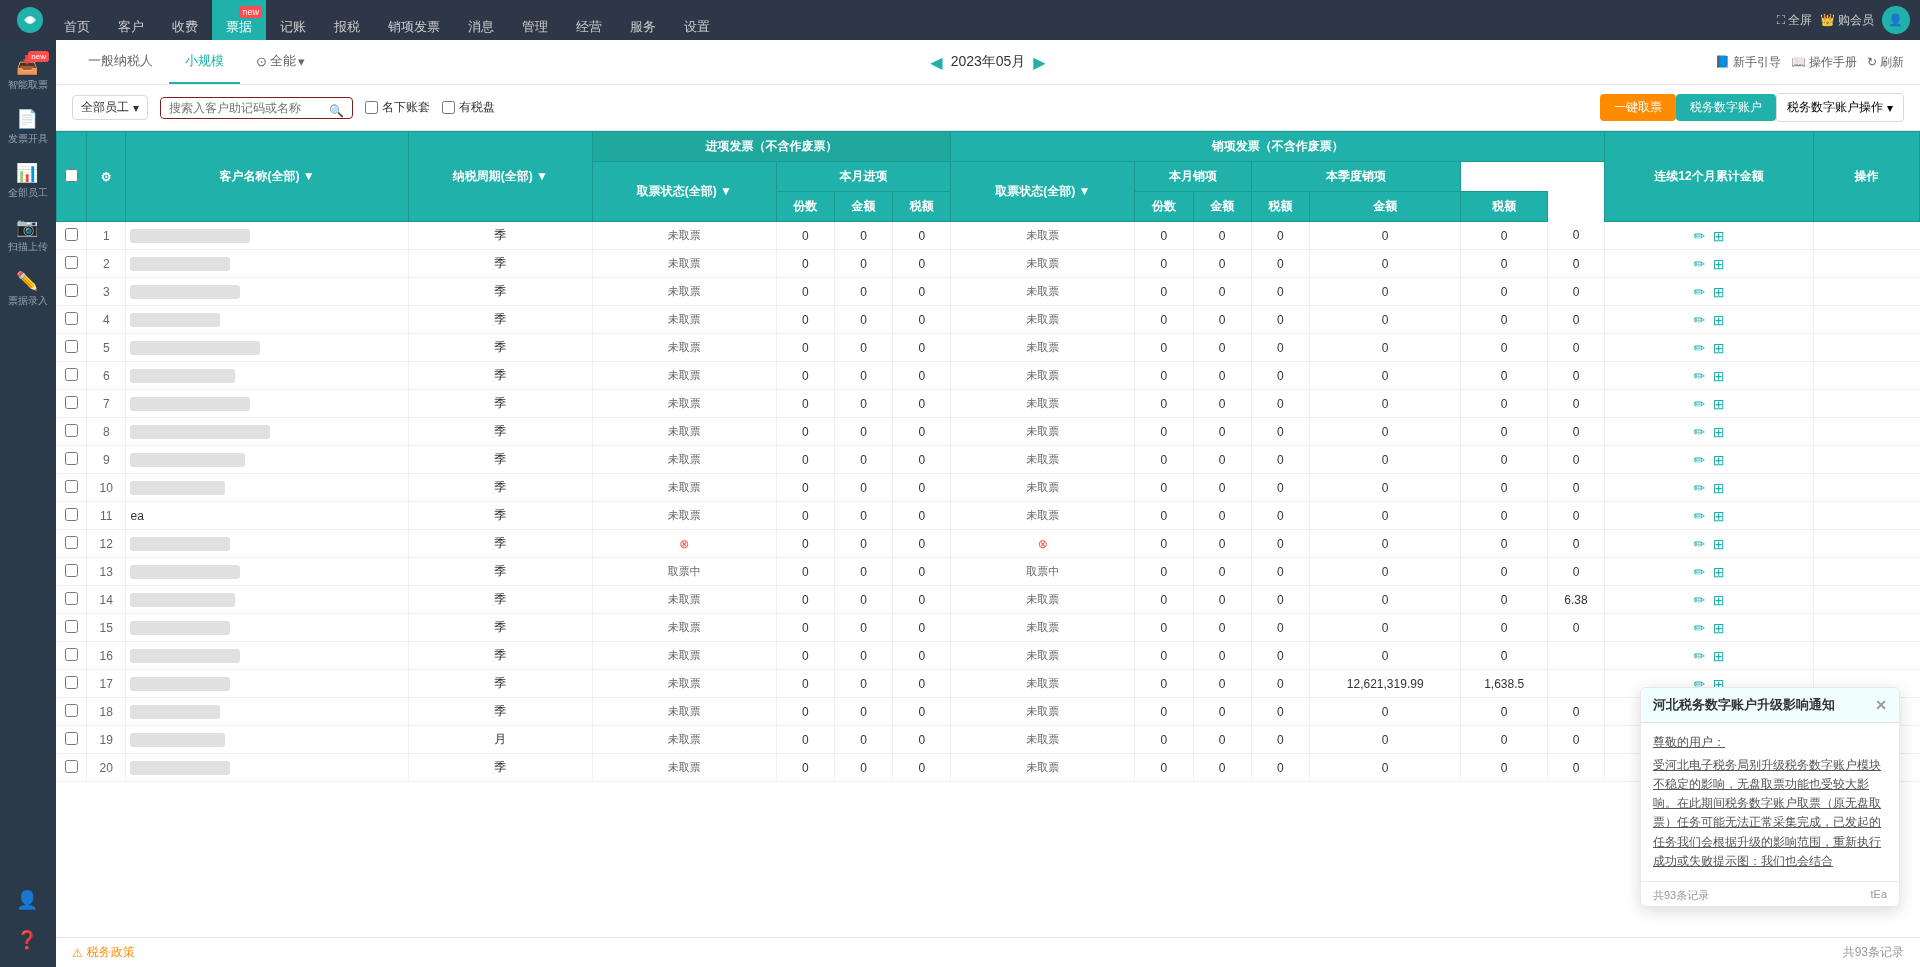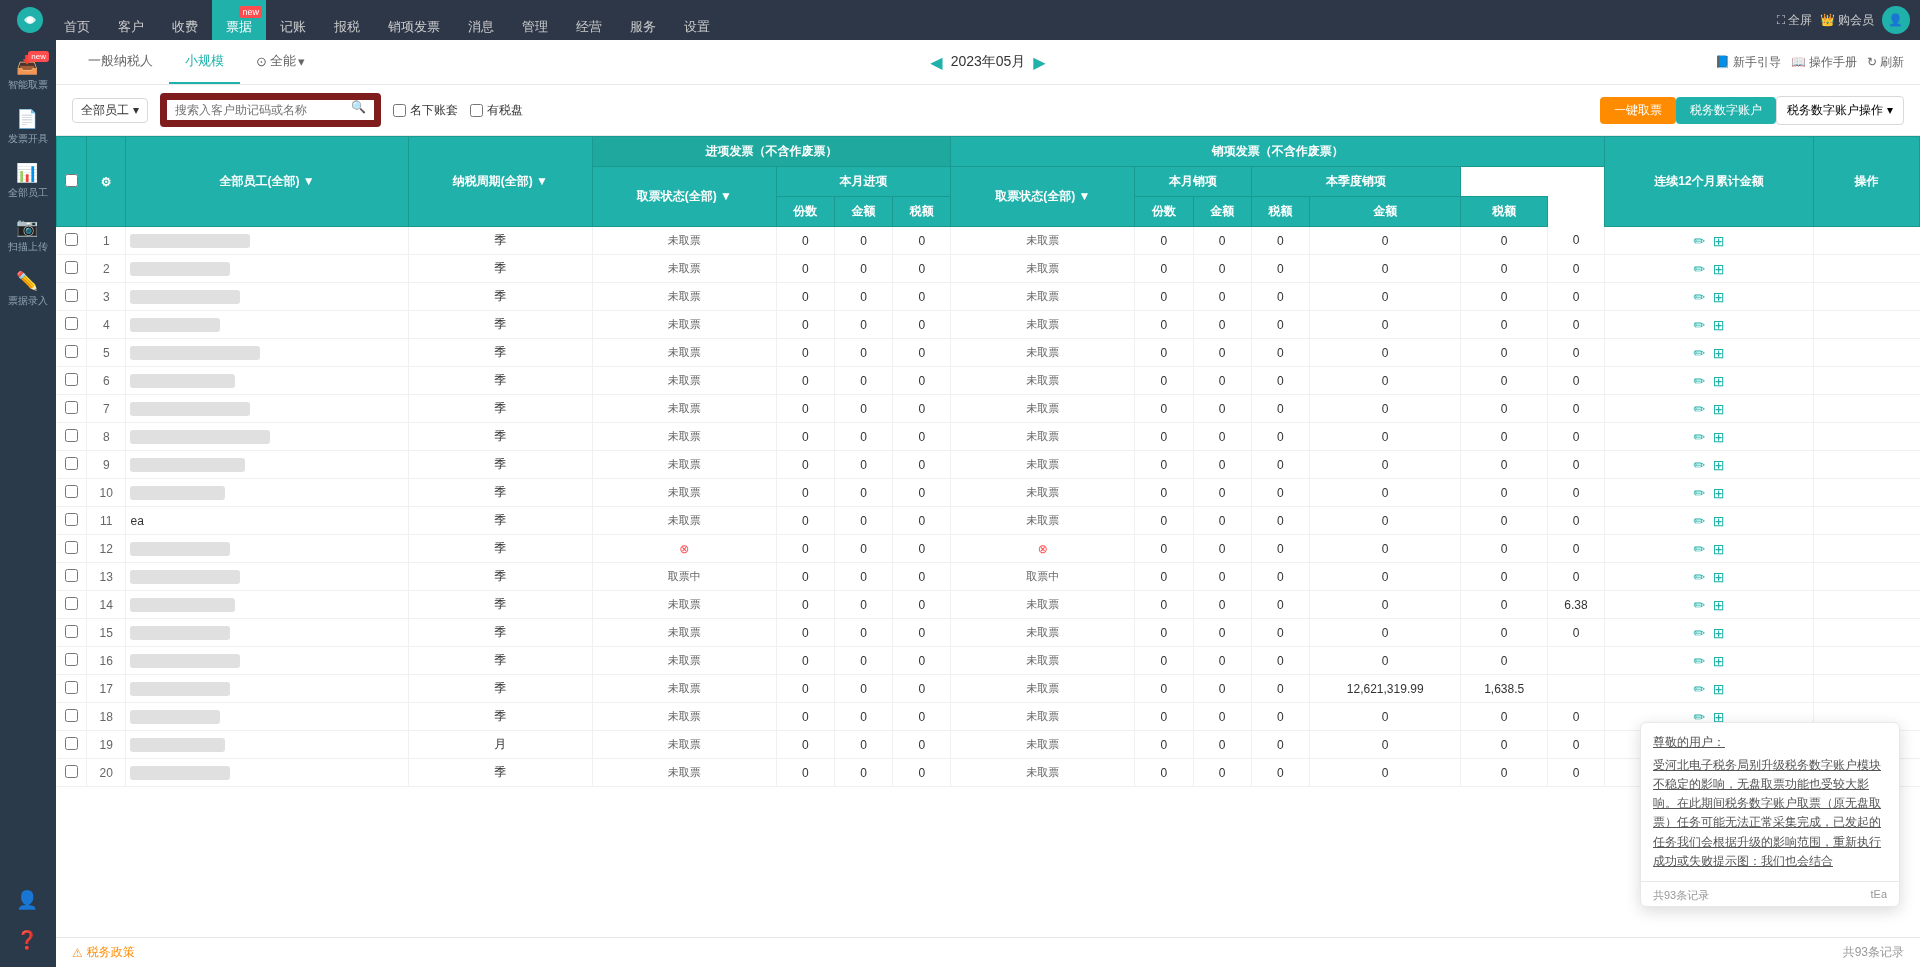--- a/index.html
+++ b/index.html
@@ -199,7 +199,7 @@
         <span>全部员工</span>
         <span>▾</span>
       </div>
-      <div style="display:flex; align-items:flex-start; border:7px solid #7f1d1d; border-radius:4px; overflow:hidden;gap:16px;">
+      <div style="display:flex; align-items:flex-end; border:1px solid #7f1d1d; border-radius:4px; overflow:hidden;">
         <input type="text" class="search-box" style="border: none; outline: none;" placeholder="搜索入客户助记码或名称">
         <span style="padding:0 8px; cursor:pointer; color:#999;">🔍</span>
       </div>

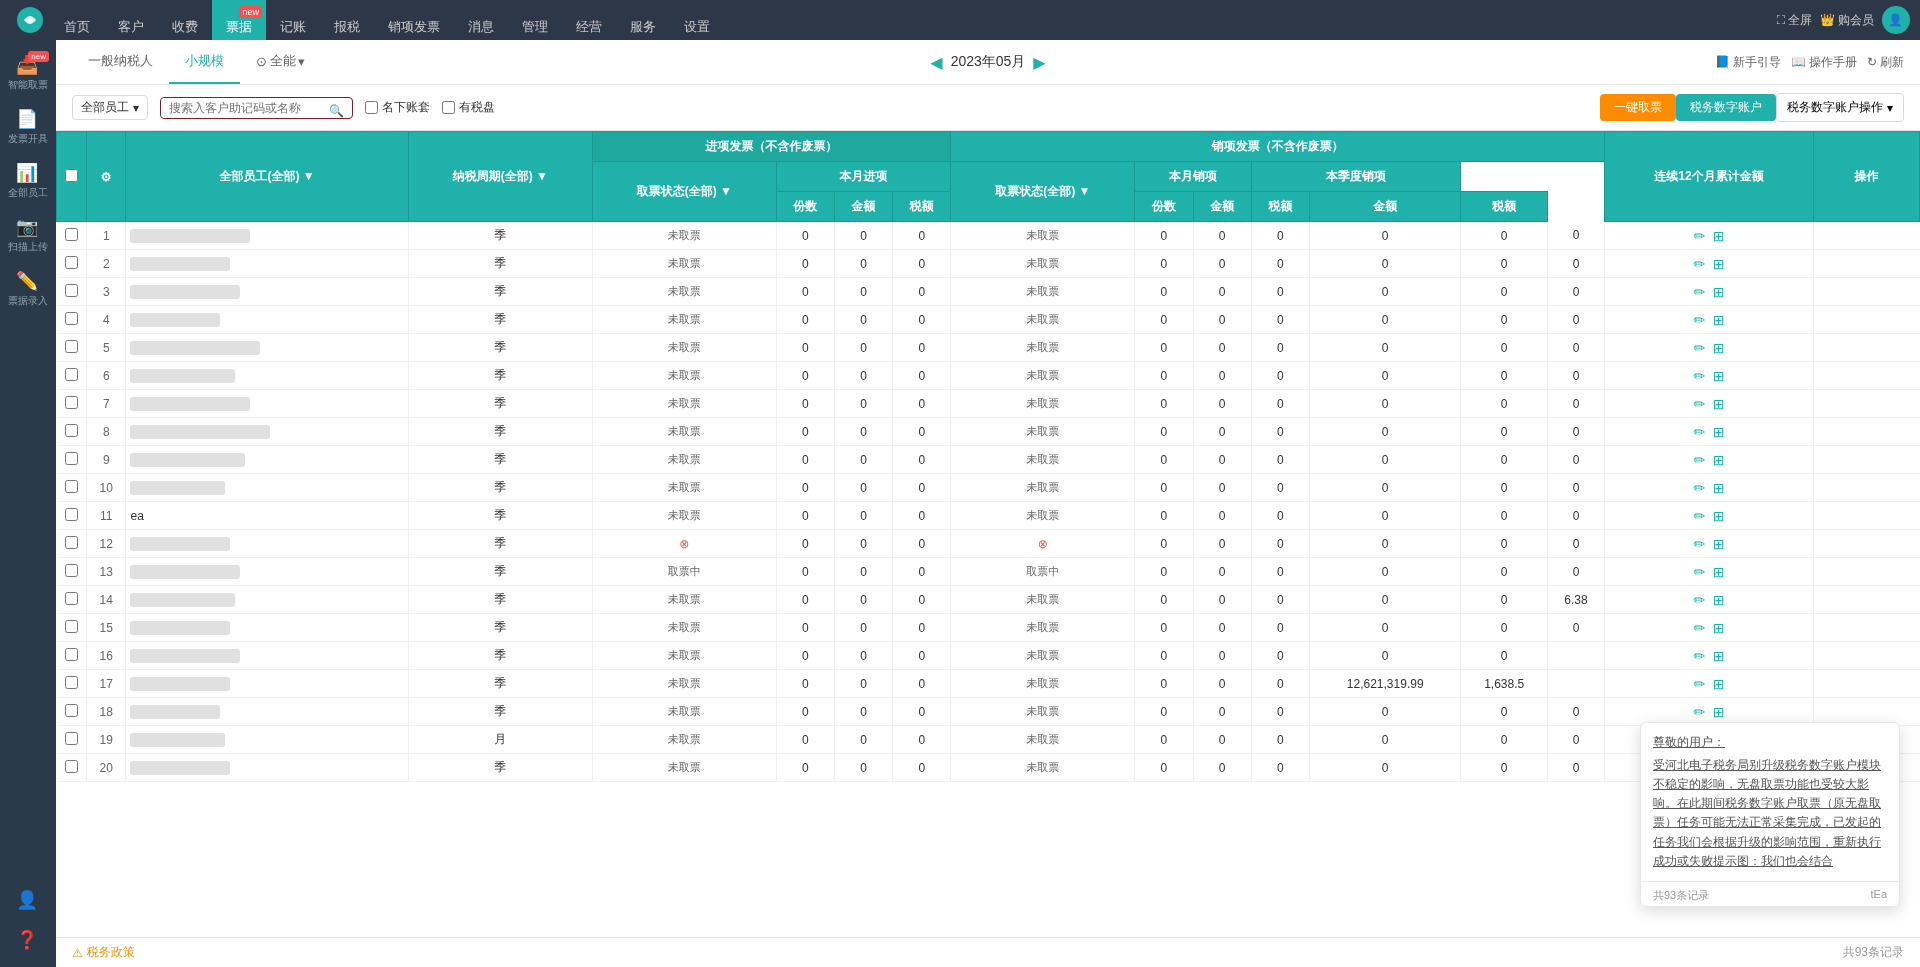--- a/index.html
+++ b/index.html
@@ -229,7 +229,7 @@
               <input type="checkbox" style="">
             </th>
             <th rowspan="3">⚙</th>
-            <th rowspan="3" style="min-width:160px;">全部员工(全部) ▼</th>
+            <th rowspan="3" style="min-width:160px;">客户名称(全部) ▼</th>
             <th rowspan="3" style="min-width:80px;">纳税周期(全部) ▼</th>
             <th colspan="4" style="background:#1fa89e; border-bottom:1px solid #1a9990;">进项发票（不含作废票）</th>
             <th colspan="7">销项发票（不含作废票）</th>

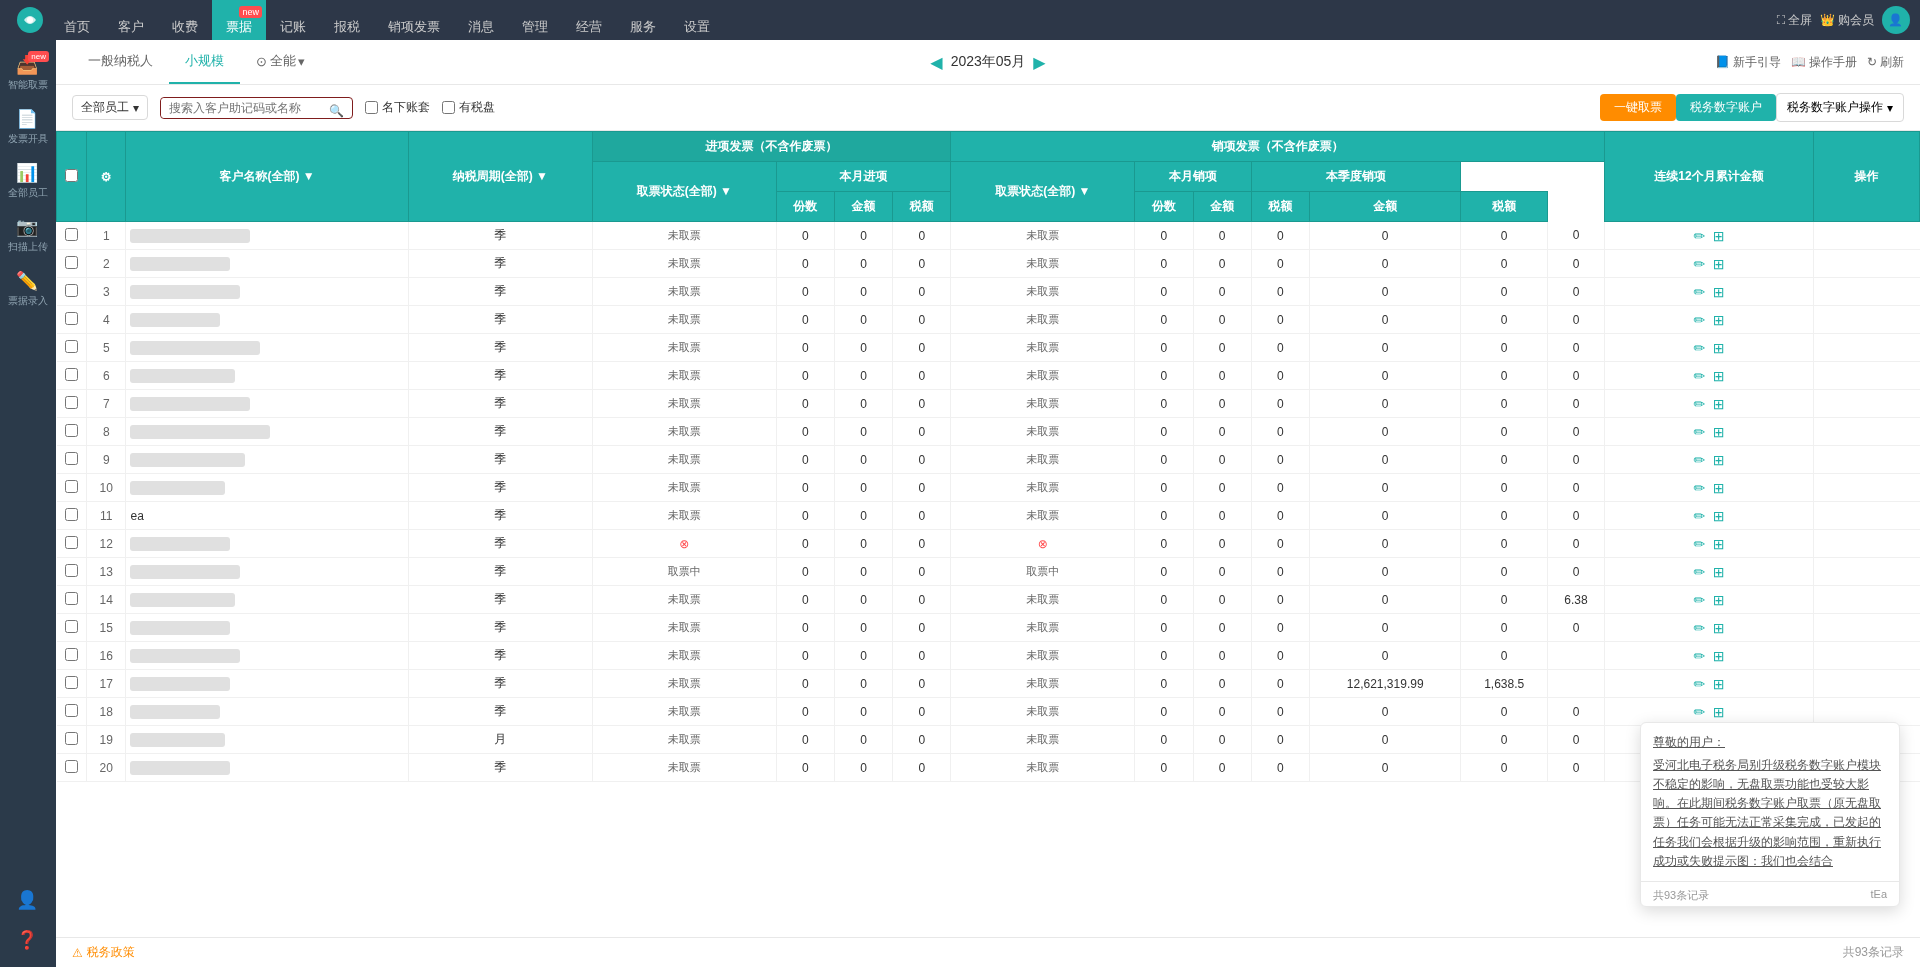--- a/index.html
+++ b/index.html
@@ -690,6 +690,10 @@
 </div>
 
 <div class="notification-popup">
+  <div class="notification-header">
+    <span>河北税务数字账户升级影响通知</span>
+    <span class="close-btn">✕</span>
+  </div>
   <div class="notification-body">
     <p>尊敬的用户：</p>
     <p style="margin-top:4px;">受河北电子税务局别升级税务数字账户模块不稳定的影响，无盘取票功能也受较大影响。在此期间税务数字账户取票（原无盘取票）任务可能无法正常采集完成，已发起的任务我们会根据升级的影响范围，重新执行成功或失败提示图：我们也会结合</p>

